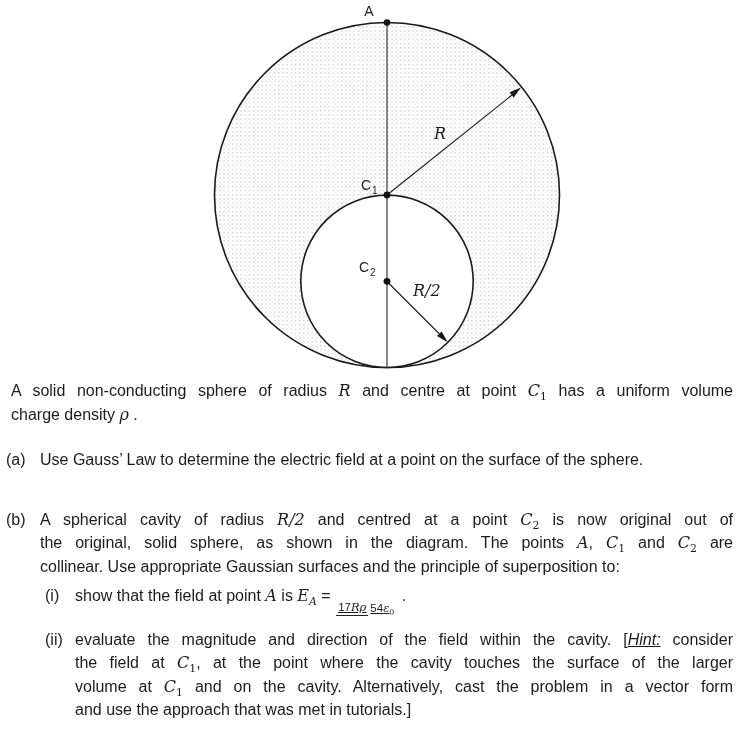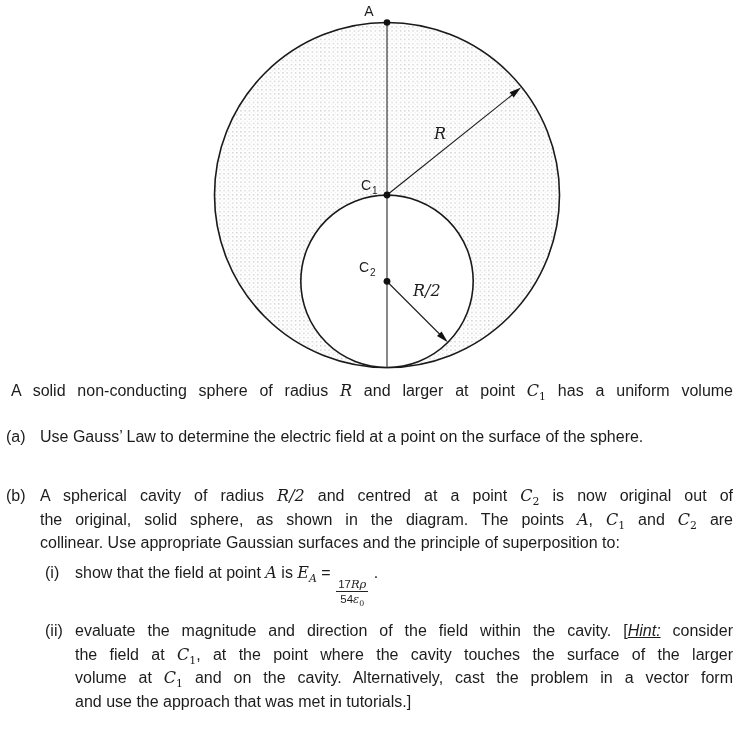--- a/index.html
+++ b/index.html
@@ -91,7 +91,7 @@
   <div class="text-col">
 
     <div class="intro">
-        <div class="tline"><span>A solid non-conducting sphere of radius </span><span class="rt-math">R</span><span> and larger at point </span><span class="rt-math">C<sub>1</sub></span><span> has a uniform volume</span></div>
+        <div class="tline"><span>A solid non-conducting sphere of radius </span><span class="rt-math">R</span><span> and centre at point </span><span class="rt-math">C<sub>1</sub></span><span> has a uniform volume</span></div>
       </div>
 
     <div class="item item-a">

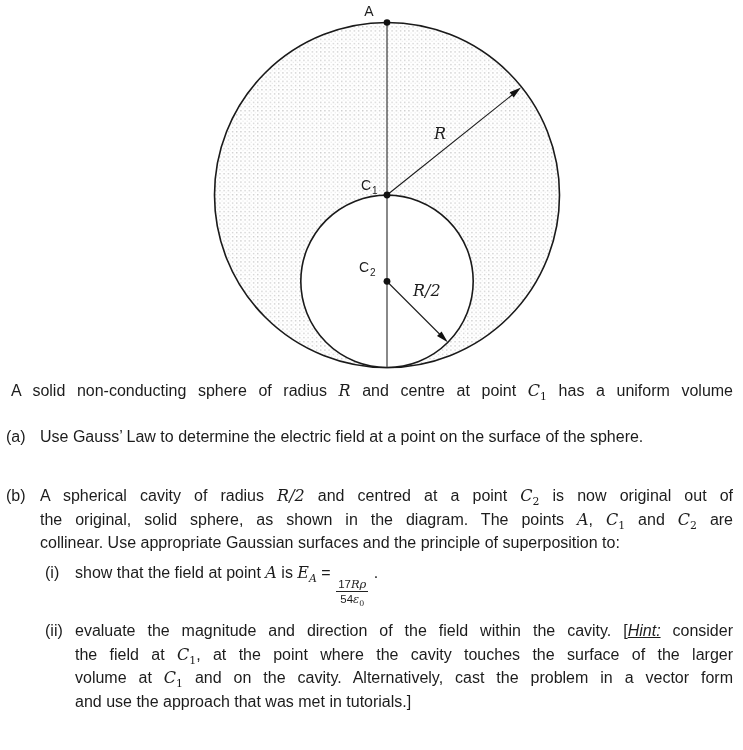--- a/index.html
+++ b/index.html
@@ -92,6 +92,7 @@
 
     <div class="intro">
         <div class="tline"><span>A solid non-conducting sphere of radius </span><span class="rt-math">R</span><span> and centre at point </span><span class="rt-math">C<sub>1</sub></span><span> has a uniform volume</span></div>
+        <div class="tline tline-last"><span>charge density </span><span class="rt-math">ρ</span><span> .</span></div>
       </div>
 
     <div class="item item-a">

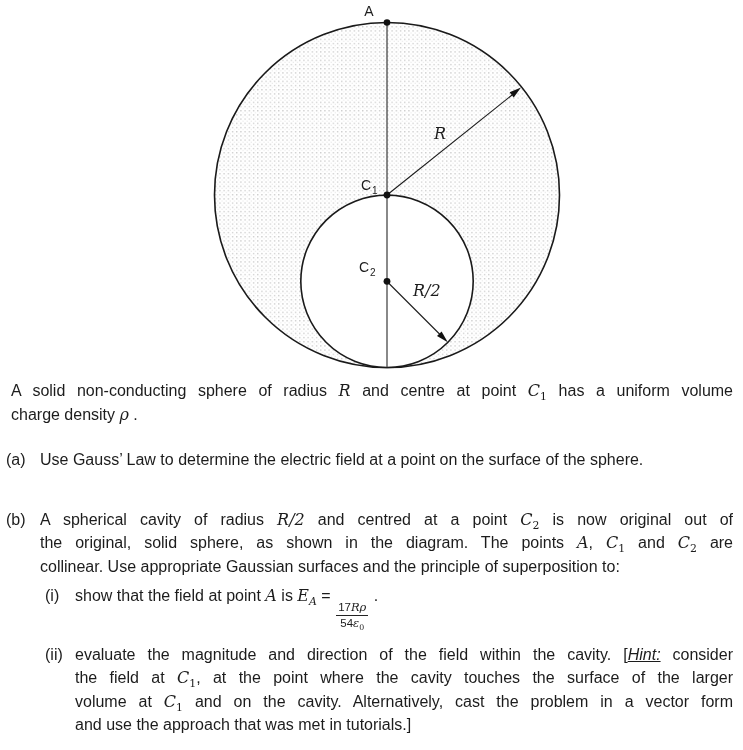--- a/index.html
+++ b/index.html
@@ -43,8 +43,8 @@
   sub.rt-math { font-style: italic; }
 
   .frac {
-    display: inline-flex; flex-direction: column; align-items: center;
-    vertical-align: -10px; font-size: 11.5px; line-height: 1.3; padding: 0 1px;
+    display: inline-flex; flex-direction: row; align-items: center;
+    vertical-align: -10px; font-size: 11.5px; line-height: 1.3; padding: 0 1px; text-decoration: underline;
   }
   .frac .num { border-bottom: 1.2px solid #222; padding: 0 2px; }
   .frac .den { padding: 0 2px; }

